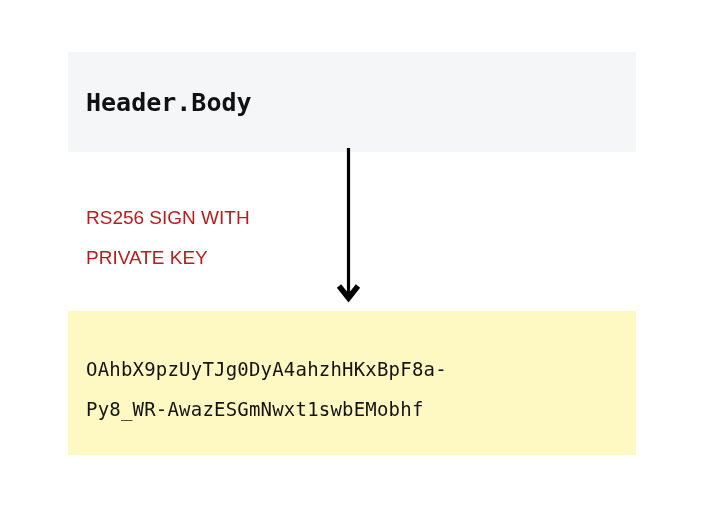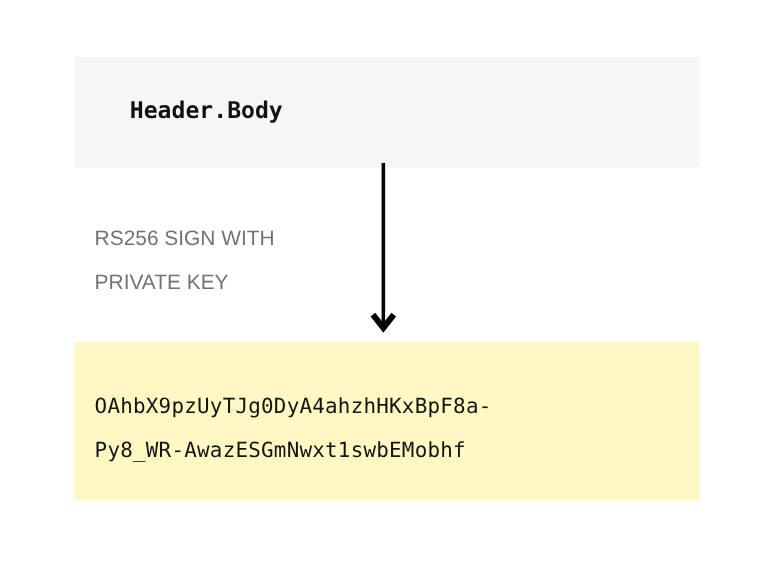--- a/index.html
+++ b/index.html
@@ -39,12 +39,11 @@
     left: 18px;
     top: 36px;
     font-family: "DejaVu Sans Mono", monospace;
-    font-size: 21px;
+    font-size: 25px;
     font-weight: bold;
     color: #111111;
     letter-spacing: 0px;
     white-space: pre;
-    margin-left: 32px;
   }
 
   

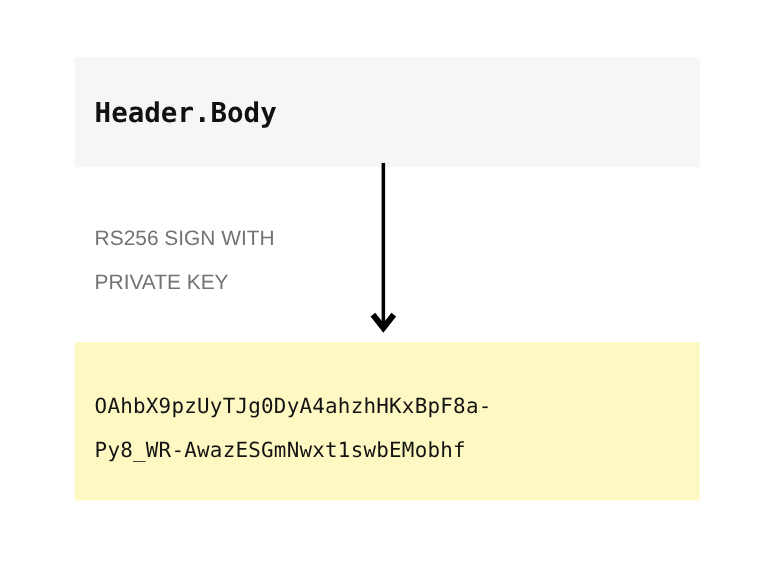--- a/index.html
+++ b/index.html
@@ -54,7 +54,7 @@
     font-family: "Liberation Sans", sans-serif;
     font-size: 19px;
     font-weight: 400;
-    color: #737373;
+    color: #b91c1c;
     line-height: 40px;
     white-space: pre-line;
   }

